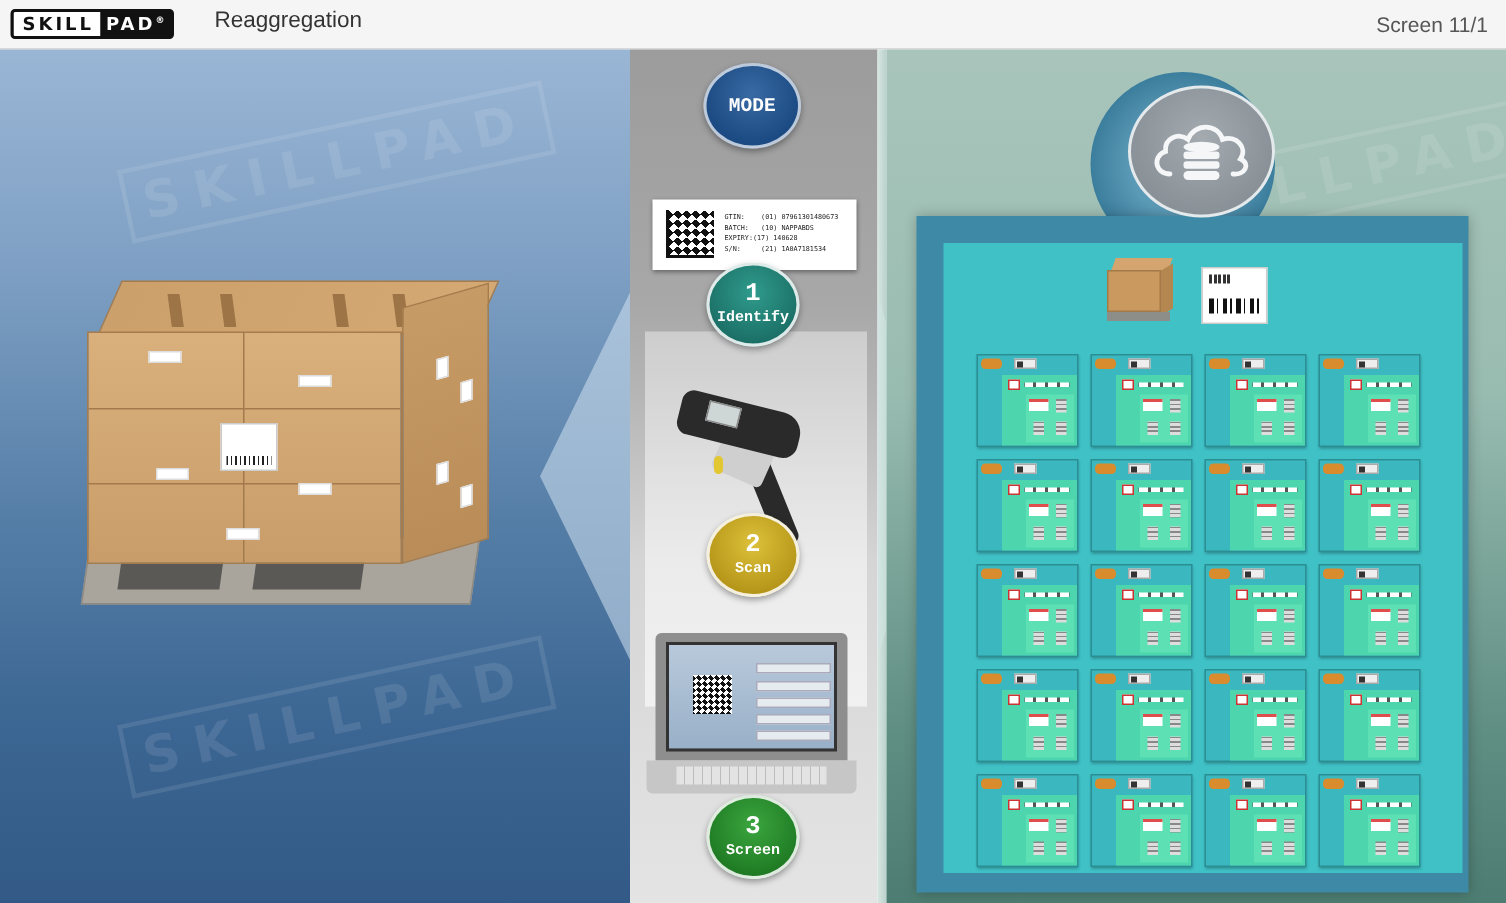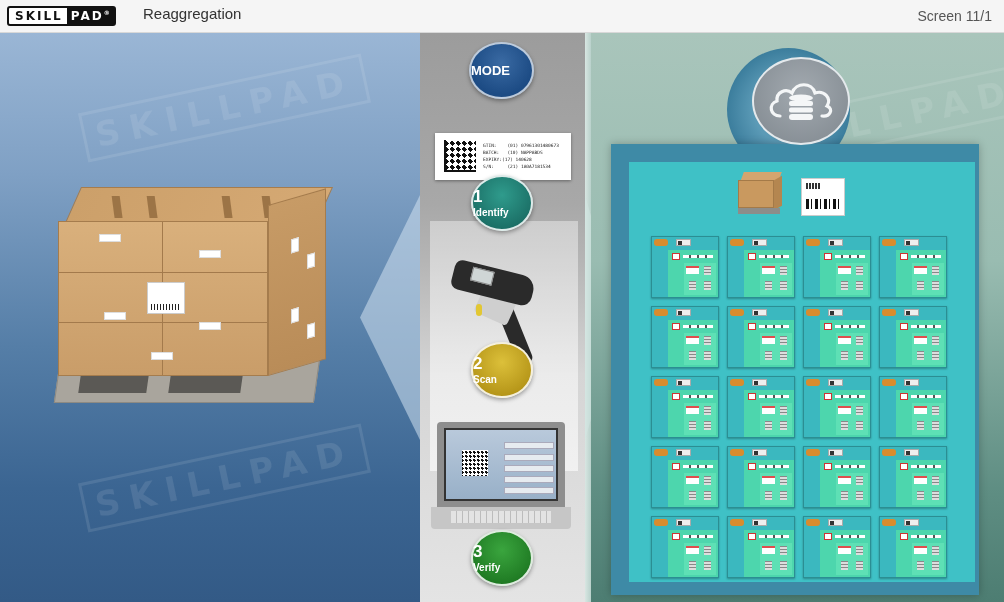--- a/index.html
+++ b/index.html
@@ -43,7 +43,7 @@
   .mid-light { position: absolute; left: 10px; top: 188px; width: 148px; height: 250px; background: linear-gradient(180deg, rgba(255,255,255,0.4), rgba(255,255,255,0.6)); }
   .mid-edge { position: absolute; left: 585px; top: 33px; width: 6px; height: 569px; background: linear-gradient(90deg, #d8e6e2, #b9d1cb); }
 
-  .circle { position: absolute; border-radius: 50%; display: flex; flex-direction: column; align-items: flex-start; justify-content: center; color: #fff; font-family: Liberation Sans, sans-serif; font-weight: bold; box-shadow: 0 2px 4px rgba(0,0,0,0.35); border: 2px solid rgba(255,255,255,0.85); }
+  .circle { position: absolute; border-radius: 50%; display: flex; flex-direction: column; align-items: center; justify-content: center; color: #fff; font-family: Liberation Mono, monospace; font-weight: bold; box-shadow: 0 2px 4px rgba(0,0,0,0.35); border: 2px solid rgba(255,255,255,0.85); }
   .circle .num { font-size: 17px; line-height: 18px; }
   .circle .lbl { font-size: 10px; line-height: 13px; }
   .mode-circle { left: 469px; top: 42px; width: 65px; height: 57px; background: radial-gradient(circle at 50% 35%, #3a6aa3, #1c4b84 70%); font-size: 13px; border: 2px solid rgba(255,255,255,0.7); }

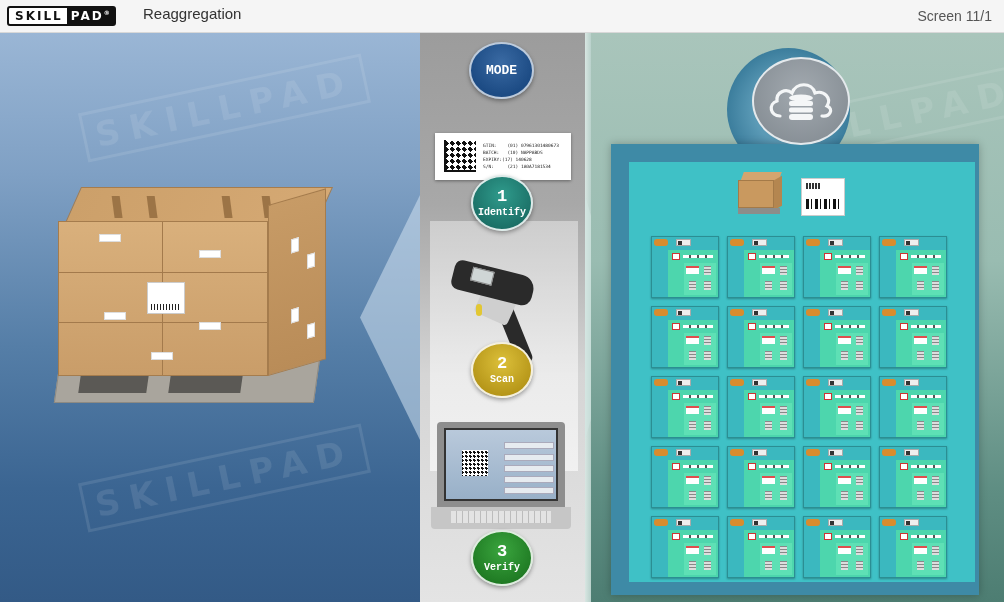--- a/index.html
+++ b/index.html
@@ -208,7 +208,7 @@
 
 <div class="circle verify-circle">
   <span class="num">3</span>
-  <span class="lbl">Verify</span>
+  <span class="lbl">Screen</span>
 </div>
 
 <div class="right-panel">

